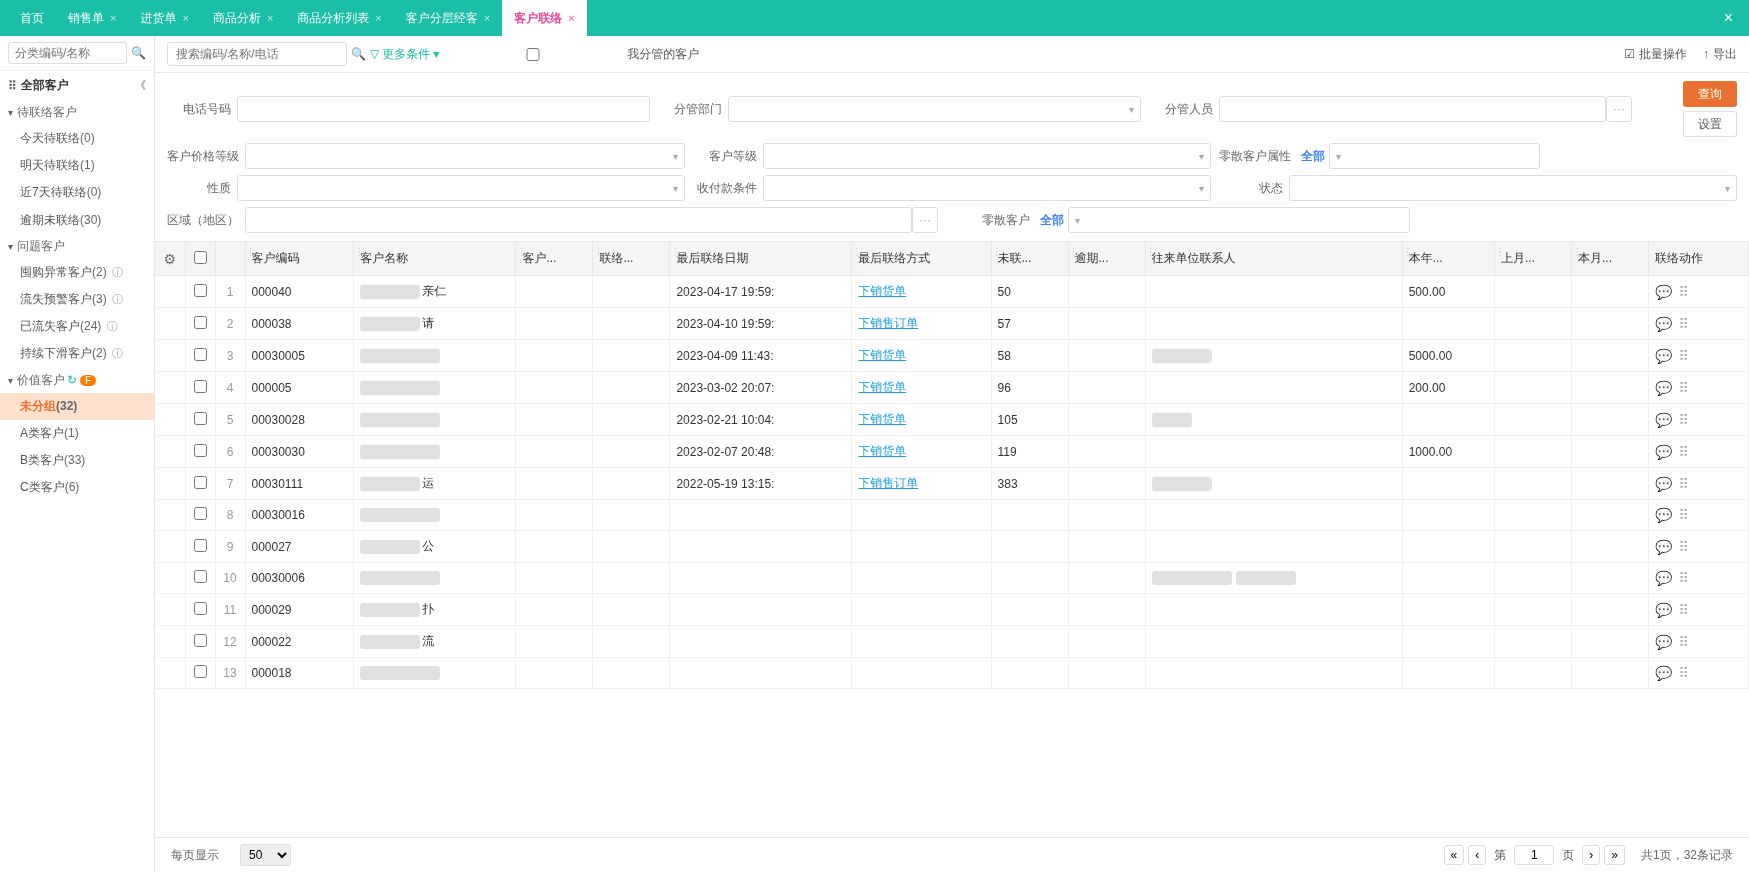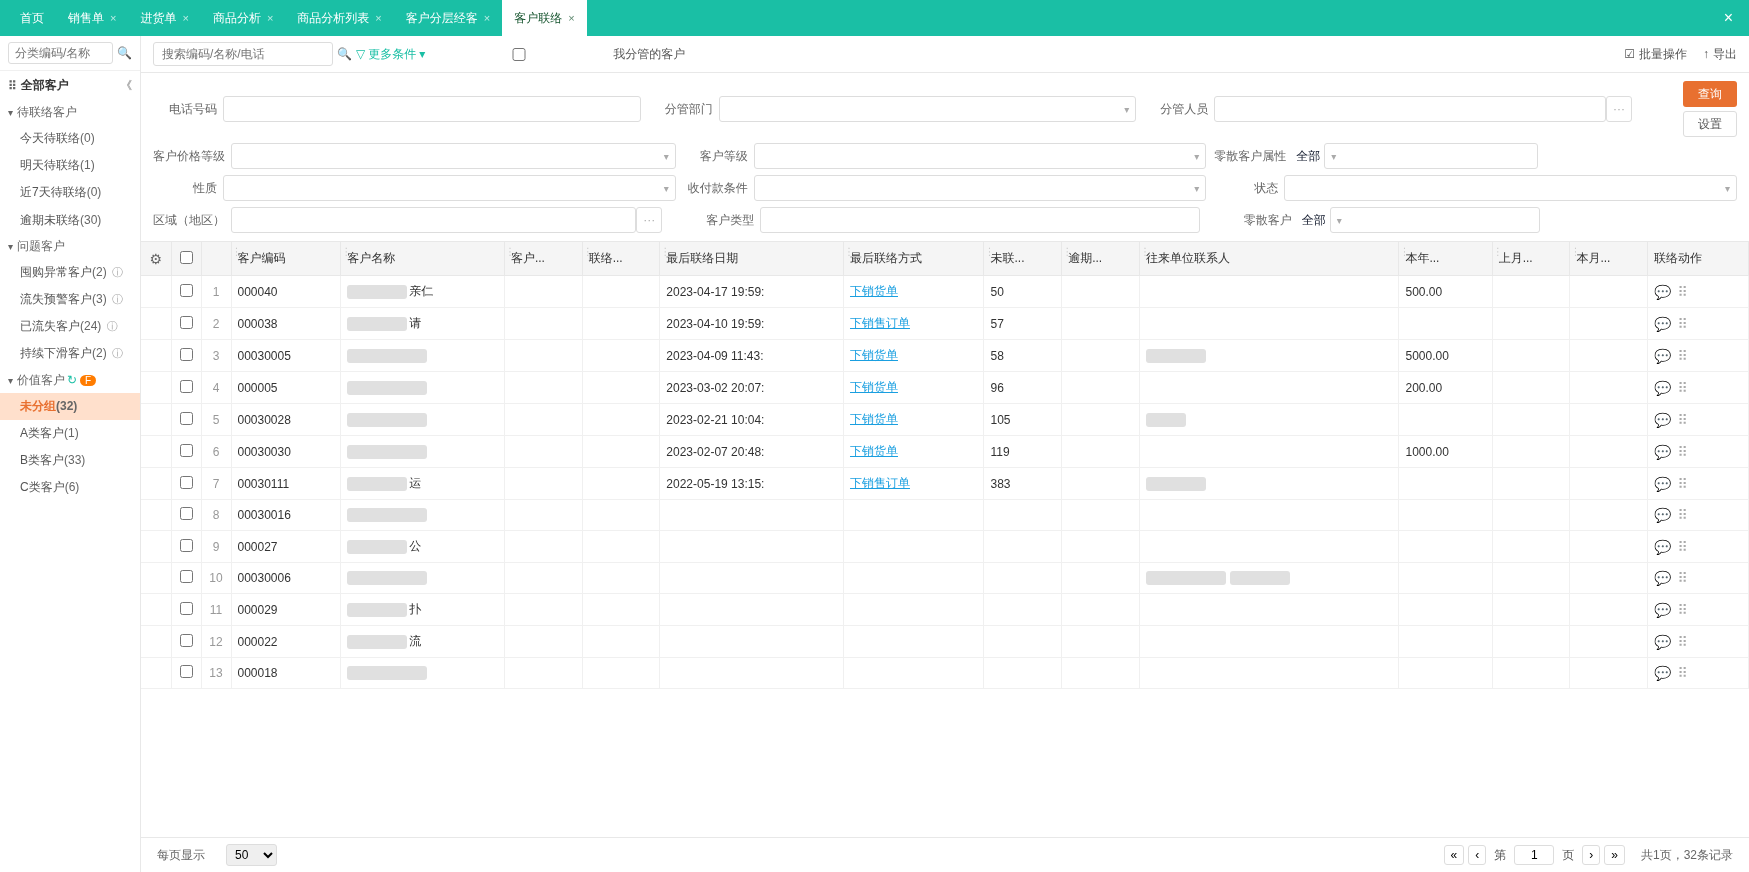--- a/index.html
+++ b/index.html
@@ -26,8 +26,8 @@
     }
     .top-nav .nav-item.active {
       background: white;
-      color: #14532d;
-      font-weight: normal;
+      color: #ec4899;
+      font-weight: bold;
     }
     .top-nav .nav-item .close-btn {
       margin-left: 6px;

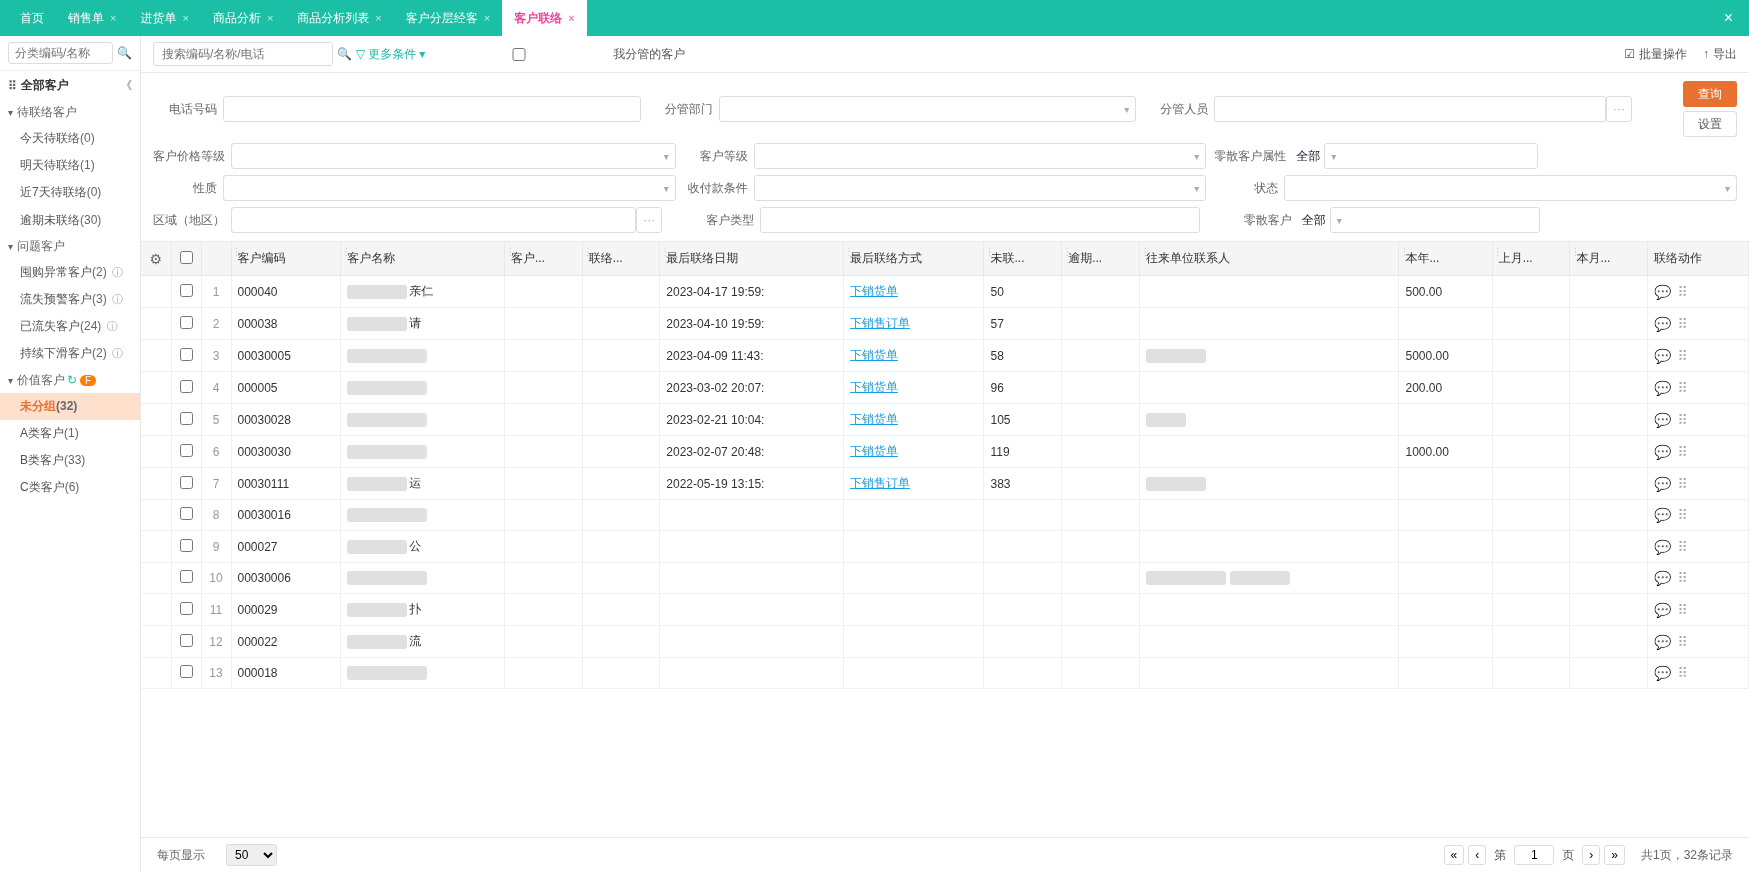--- a/index.html
+++ b/index.html
@@ -53,7 +53,7 @@
 
     
     .sidebar {
-      width: 141px;
+      width: 155px;
       background: #fff;
       border-right: 1px solid #e8e8e8;
       display: flex;

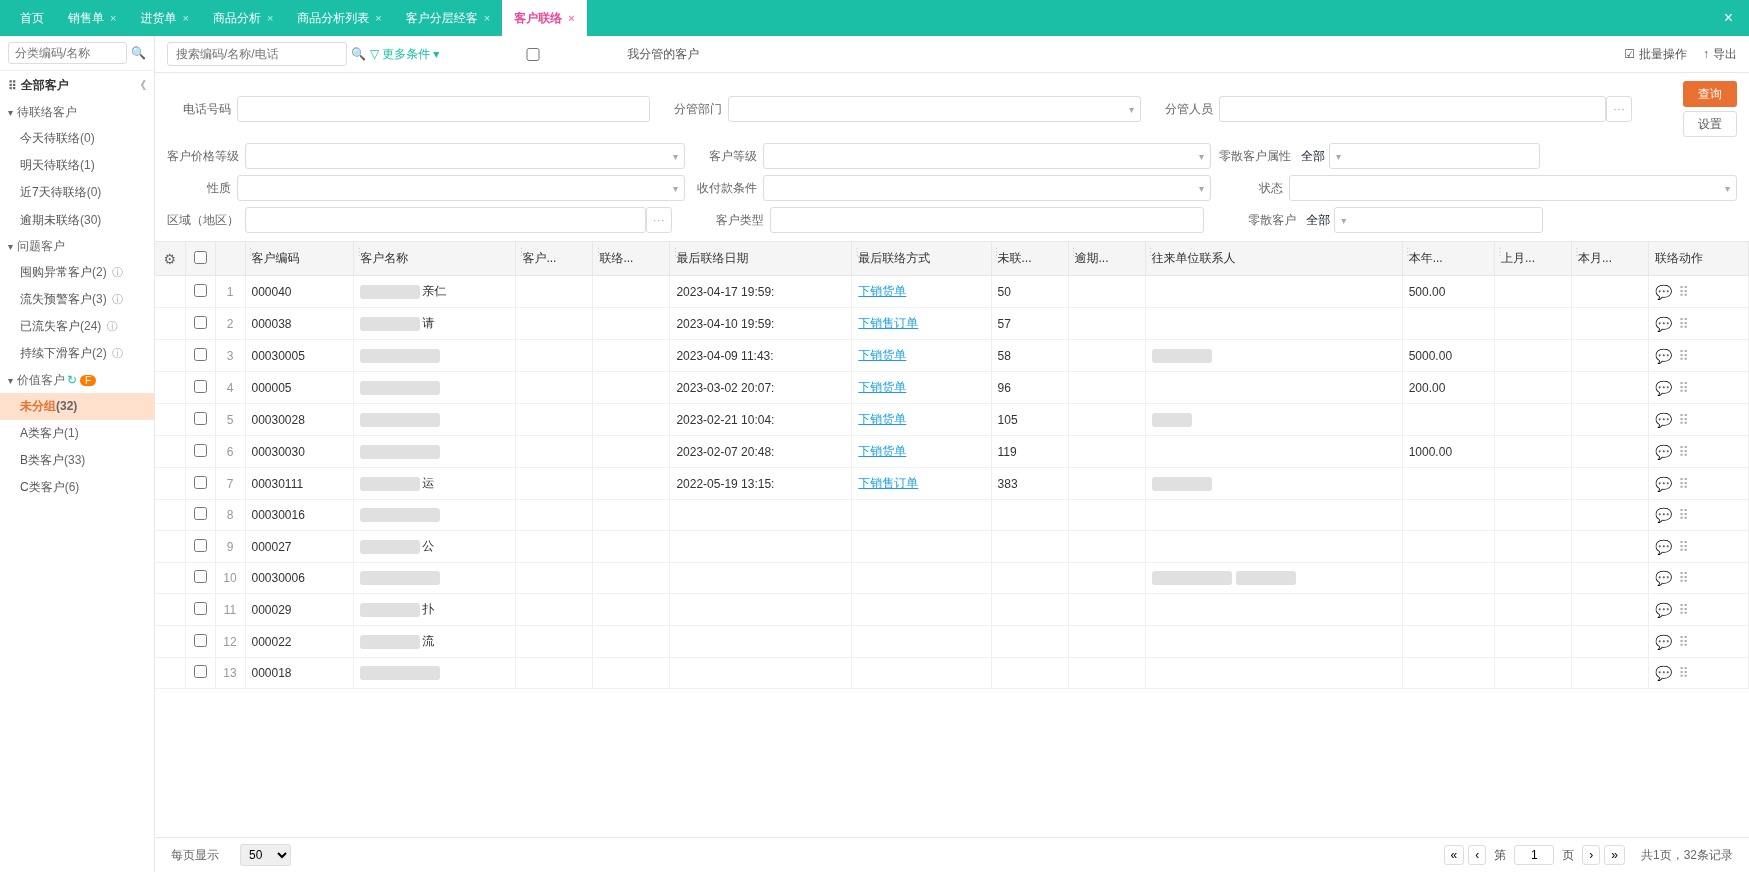--- a/index.html
+++ b/index.html
@@ -340,9 +340,10 @@
     .refresh-icon { color: #1abfa5; cursor: pointer; margin-left: 2px; }
 
     .adv-filter-field .inline-label {
-      color: #0f172a;
+      color: #3b82f6;
       padding: 0 4px;
       white-space: nowrap;
+      font-weight: bold;
     }
   </style>
 </head>

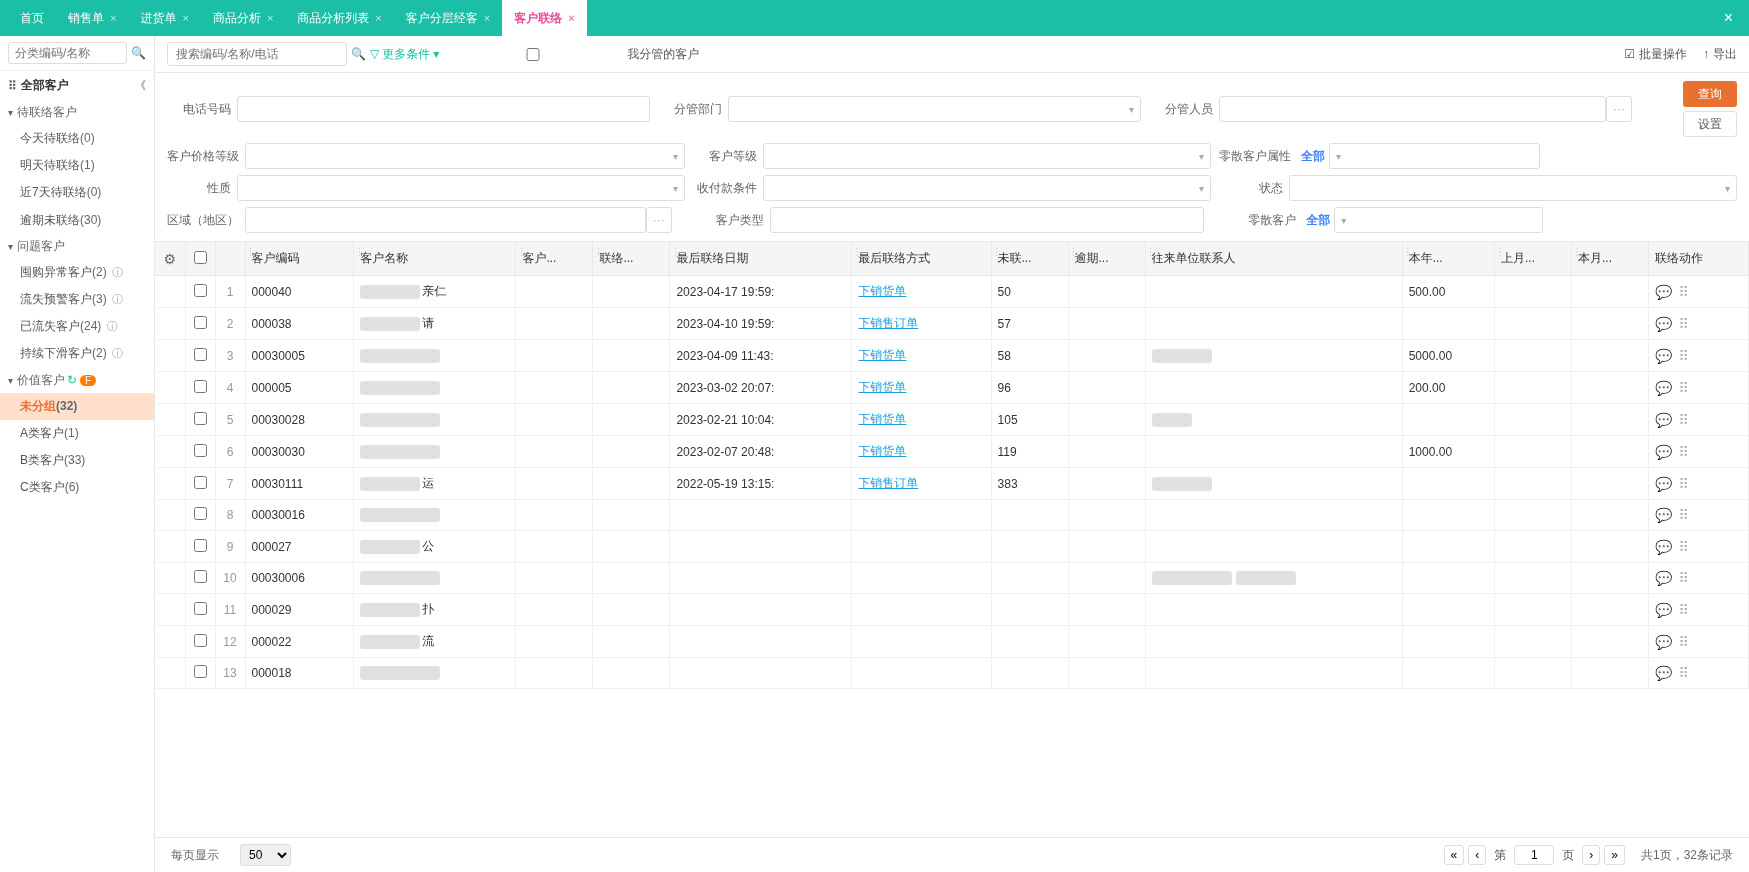--- a/index.html
+++ b/index.html
@@ -558,10 +558,6 @@
           <div class="more-btn">···</div>
         </div>
         <div class="adv-filter-field">
-          <label>客户类型</label>
-          <input type="text" class="select-box" style="border: 1px solid rgb(221, 221, 221);" value="">
-        </div>
-        <div class="adv-filter-field">
           <label>零散客户</label>
           <span class="inline-label">全部</span>
           <div class="select-box" style="flex: 0.5;">

